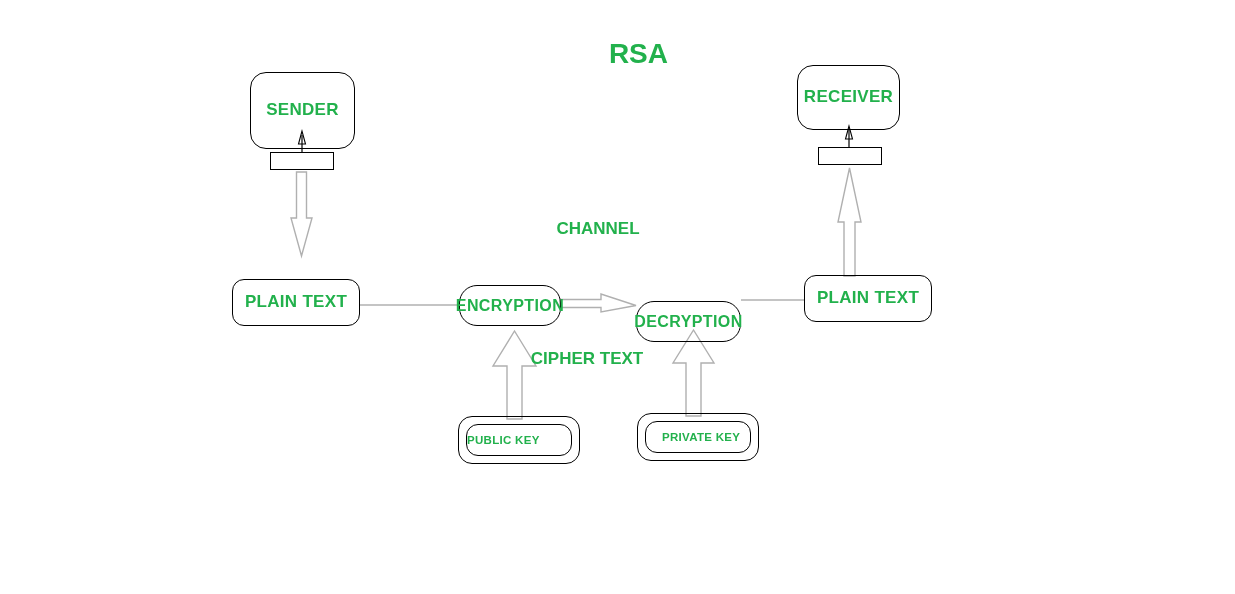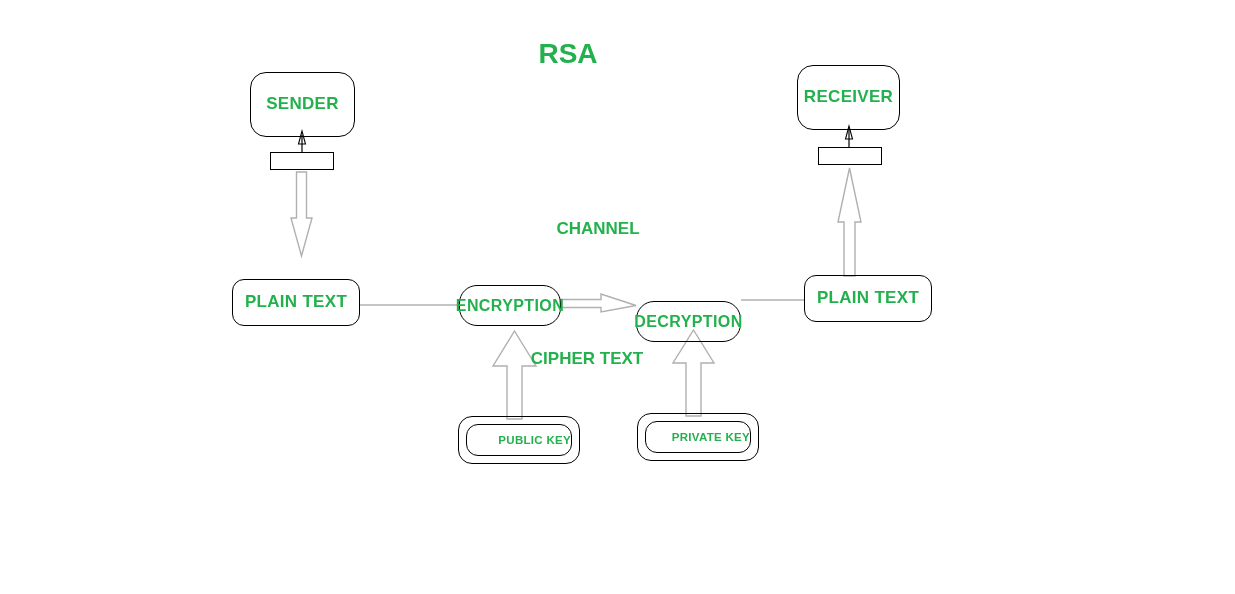--- a/index.html
+++ b/index.html
@@ -143,7 +143,7 @@
   </g>
 </svg>
 
-<div class="title" style="left:468px; top:38px; width:200px;">RSA</div>
+<div class="title" style="left:468px; top:38px; width:200px;text-align:right;">RSA</div>
 
 <div class="node actor-box" style="left:250px; top:72px; width:105px; height:65px;">
   <span>SENDER</span>

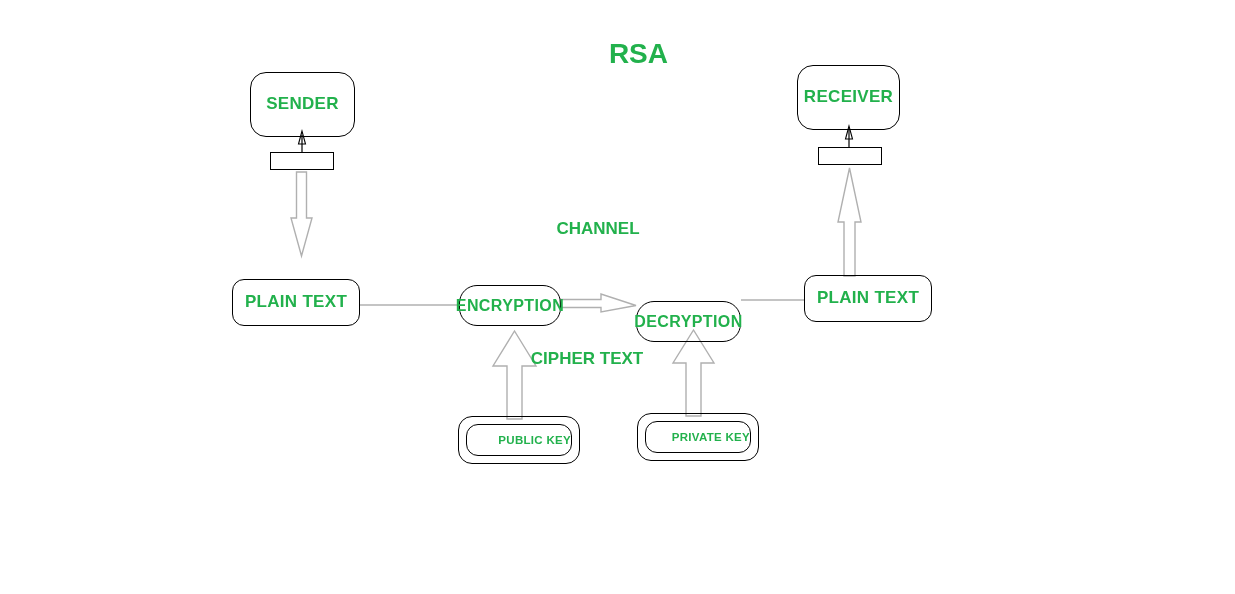--- a/index.html
+++ b/index.html
@@ -145,7 +145,7 @@
 
 <div class="title" style="left:468px; top:38px; width:200px;text-align:right;">RSA</div>
 
-<div class="node actor-box" style="left:250px; top:72px; width:105px; height:65px;">
+<div class="node actor-box" style="left:250px; top:72px; width:105px; height:77px;">
   <span>SENDER</span>
 </div>
 <div class="stand-bar" style="left:270px; top:152px; width:64px; height:18px;"></div>

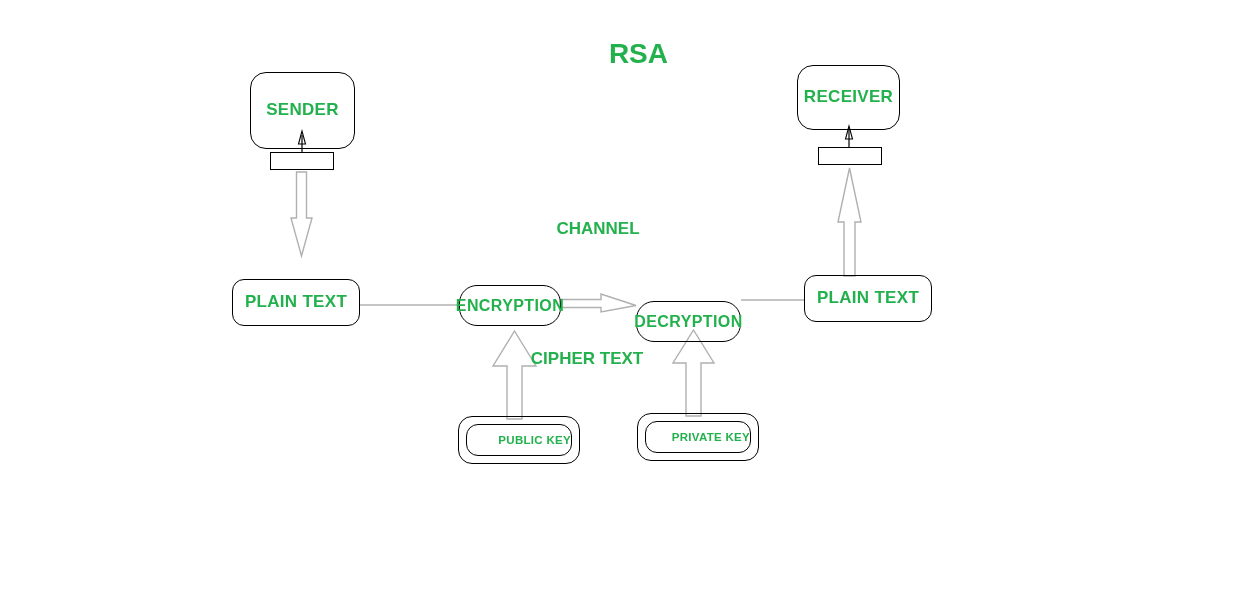--- a/index.html
+++ b/index.html
@@ -75,7 +75,7 @@
     box-sizing: border-box;
     display: flex;
     align-items: center;
-    justify-content: flex-end;
+    justify-content: flex-start;
     color: #22b14c;
     font-weight: bold;
     font-size: 11.5px;

